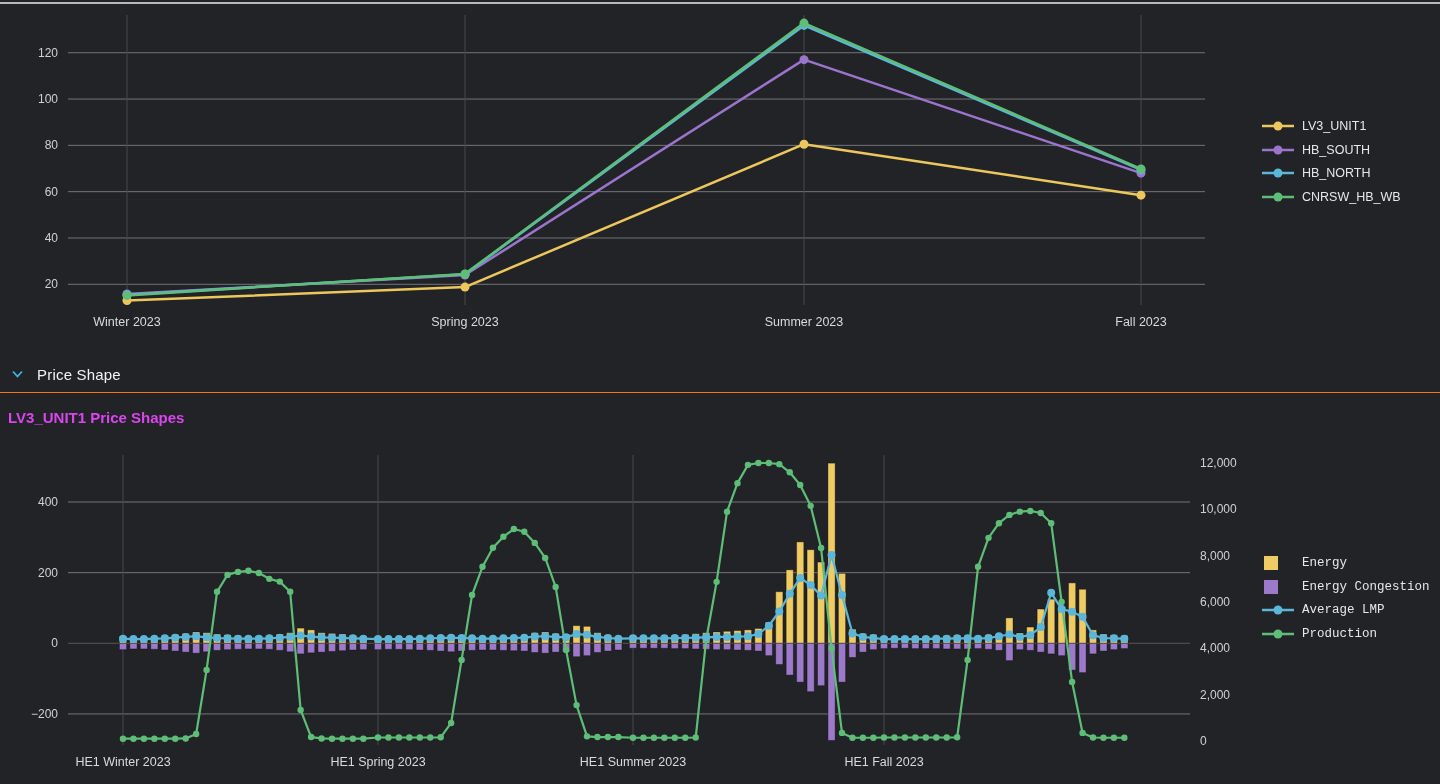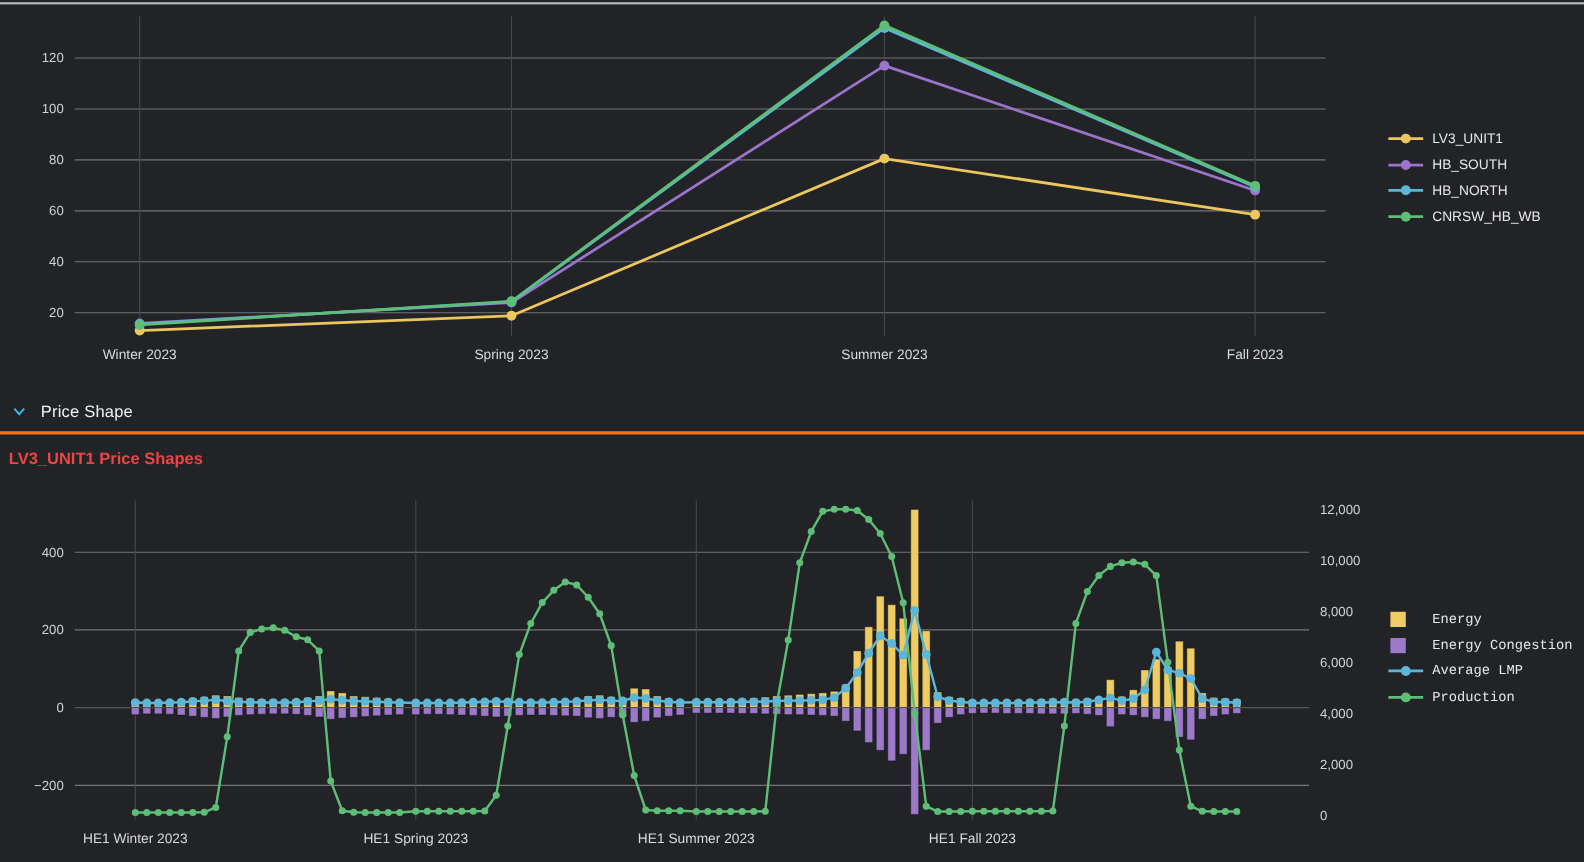--- a/index.html
+++ b/index.html
@@ -8,7 +8,7 @@
   .top-line{position:absolute;left:0;top:2px;width:1440px;height:2px;background:#b7b8ba;}
   #cv{position:absolute;left:0;top:0;}
   .section-header{position:absolute;left:0;top:356px;width:1440px;height:36px;
-        border-bottom:3px solid #f97316;display:flex;align-items:center;cursor:pointer;}
+        border-bottom:1px solid #f97316;display:flex;align-items:center;cursor:pointer;}
   .section-header .chev{margin-left:10px;margin-right:12px;display:flex;align-items:center;}
   .section-header .lbl{font-size:15px;color:#f1f2f3;letter-spacing:.2px;}
   .chart-title{position:absolute;left:8px;top:409px;font-size:15px;font-weight:bold;color:#ef4444;}

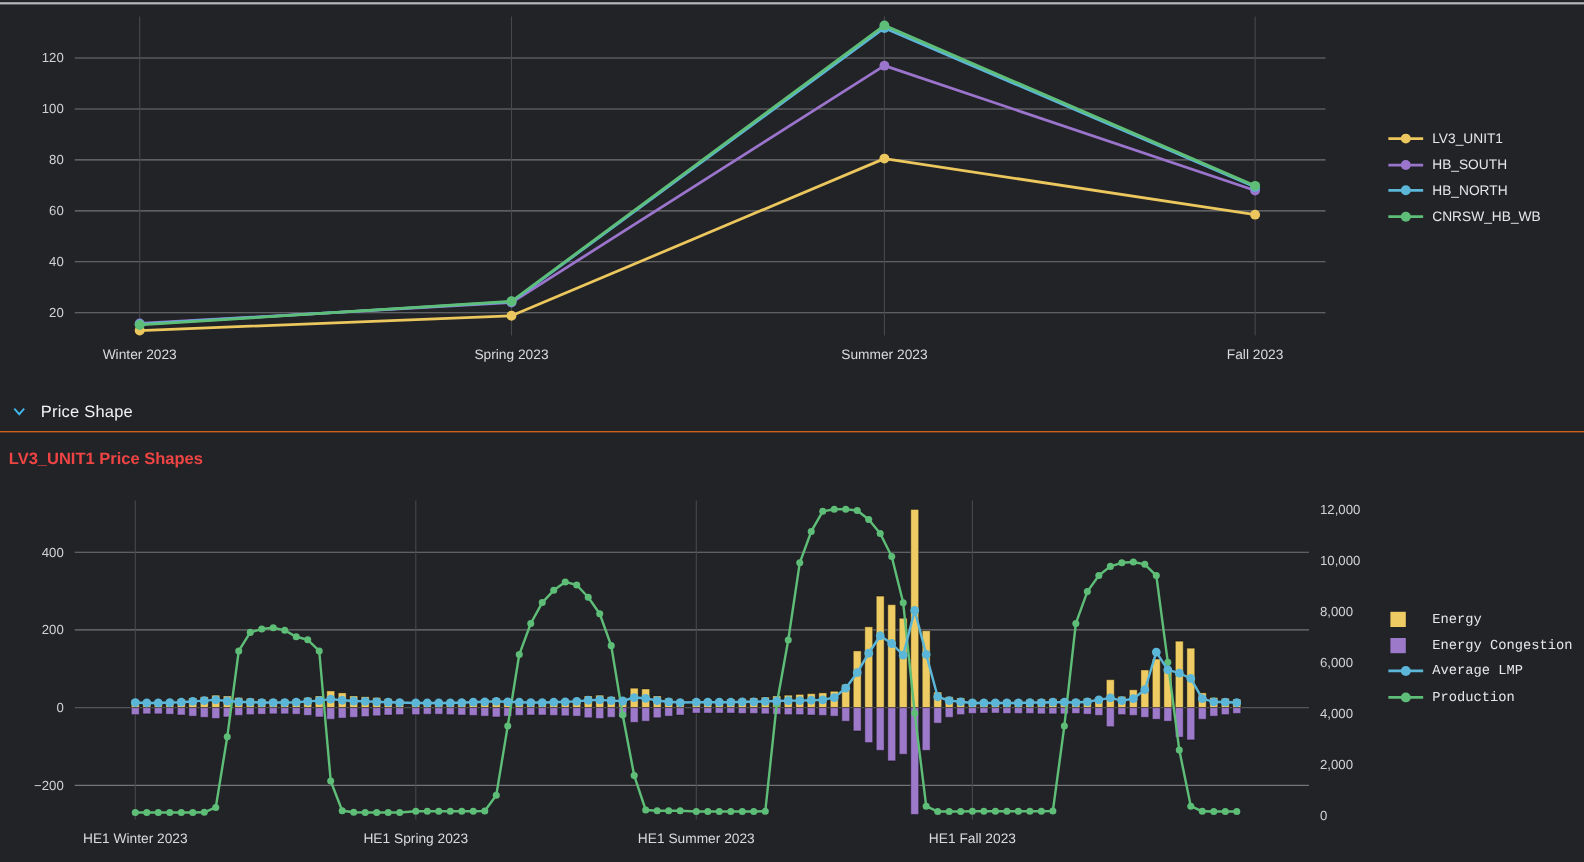--- a/index.html
+++ b/index.html
@@ -11,7 +11,7 @@
         border-bottom:1px solid #f97316;display:flex;align-items:center;cursor:pointer;}
   .section-header .chev{margin-left:10px;margin-right:12px;display:flex;align-items:center;}
   .section-header .lbl{font-size:15px;color:#f1f2f3;letter-spacing:.2px;}
-  .chart-title{position:absolute;left:8px;top:409px;font-size:15px;font-weight:bold;color:#ef4444;}
+  .chart-title{position:absolute;left:8px;top:409px;font-size:15px;font-weight:bold;color:#d946ef;}
   .legend{position:absolute;display:flex;flex-direction:column;justify-content:center;}
   .legend .li{display:flex;align-items:center;margin-bottom:9.5px;cursor:pointer;}
   .legend .li svg{margin-right:8px;flex:0 0 auto;}

